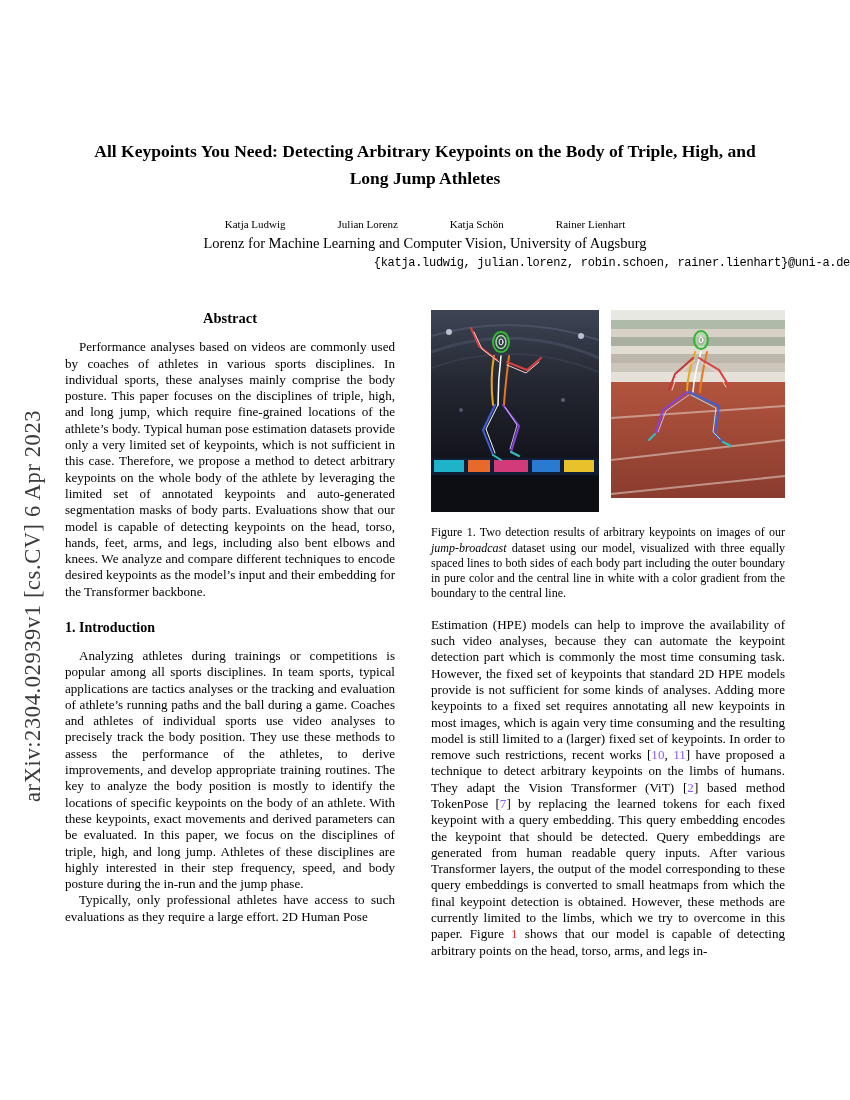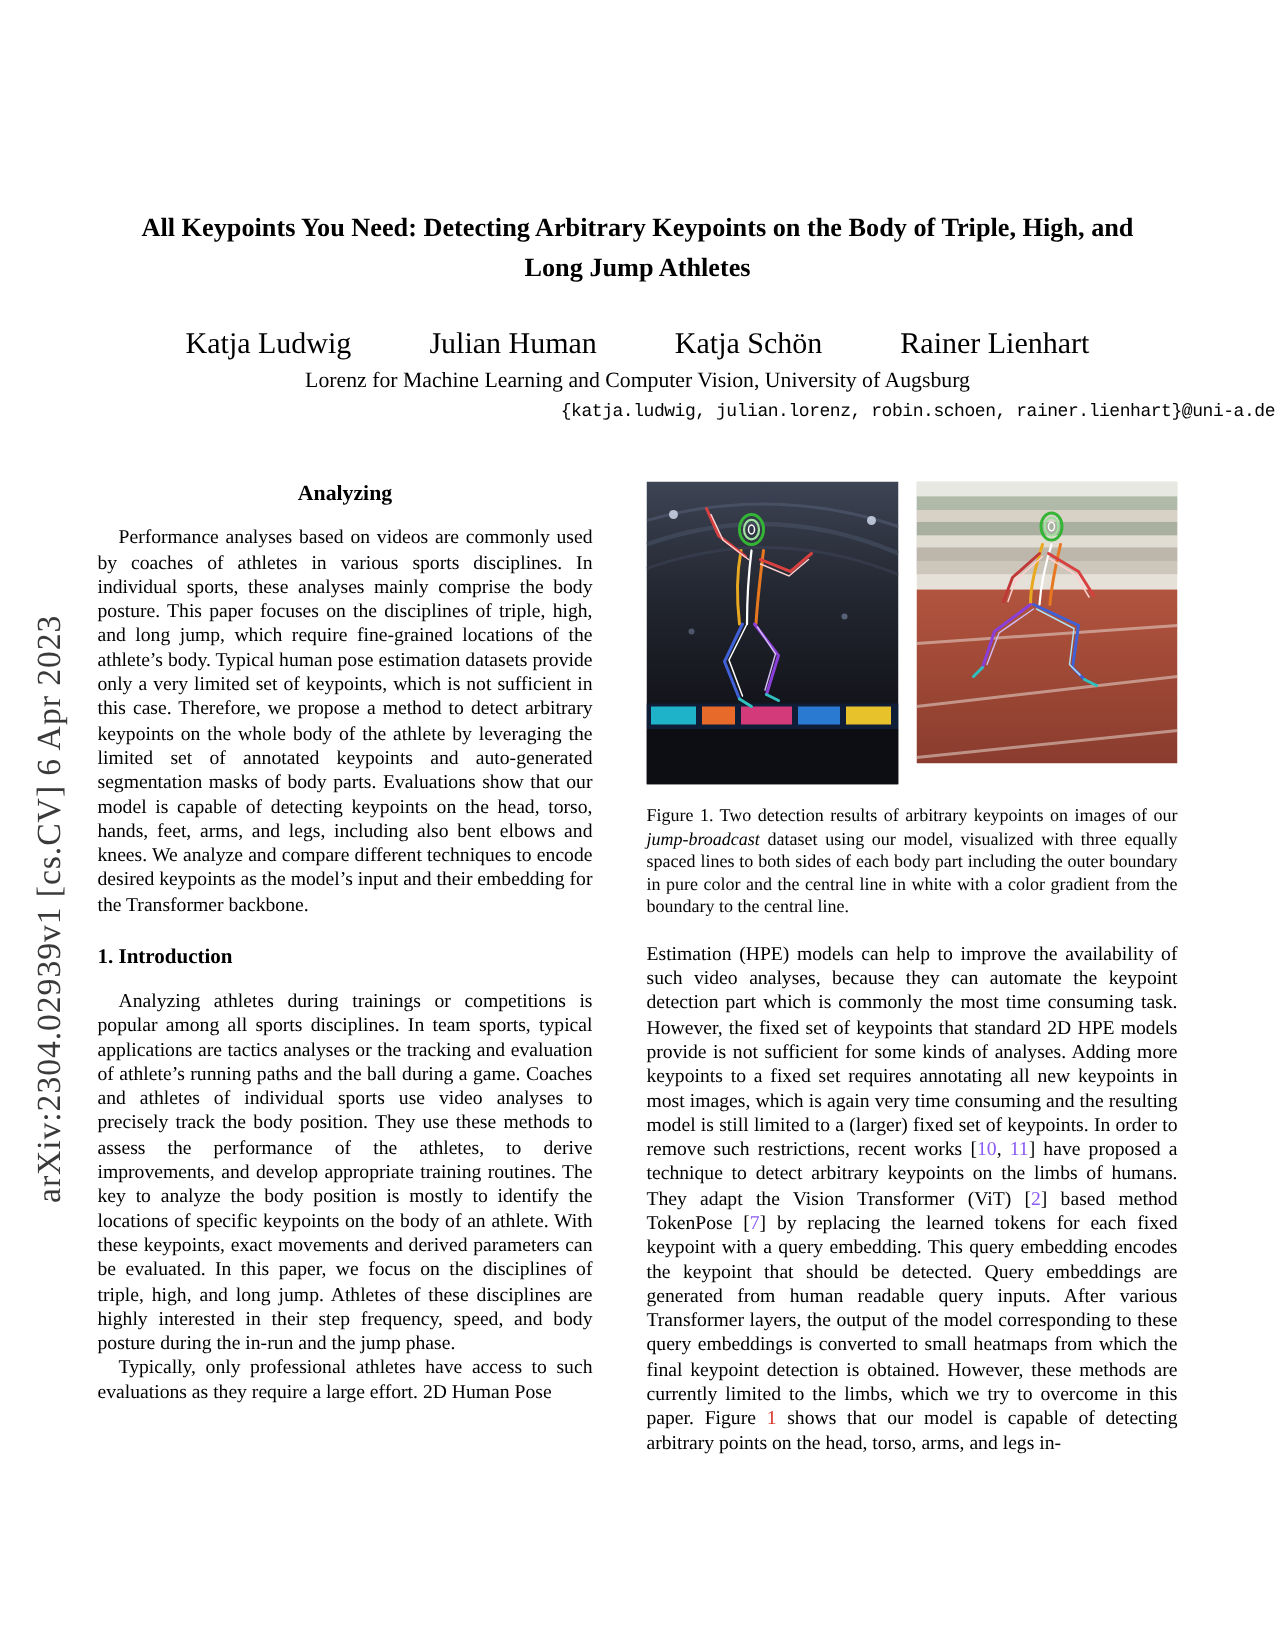--- a/index.html
+++ b/index.html
@@ -39,7 +39,7 @@
     display: flex;
     justify-content: center;
     gap: 52px;
-    font-size: 20px;
+    font-size: 11px;
   }
   .affiliation {
     margin-top: 5px;

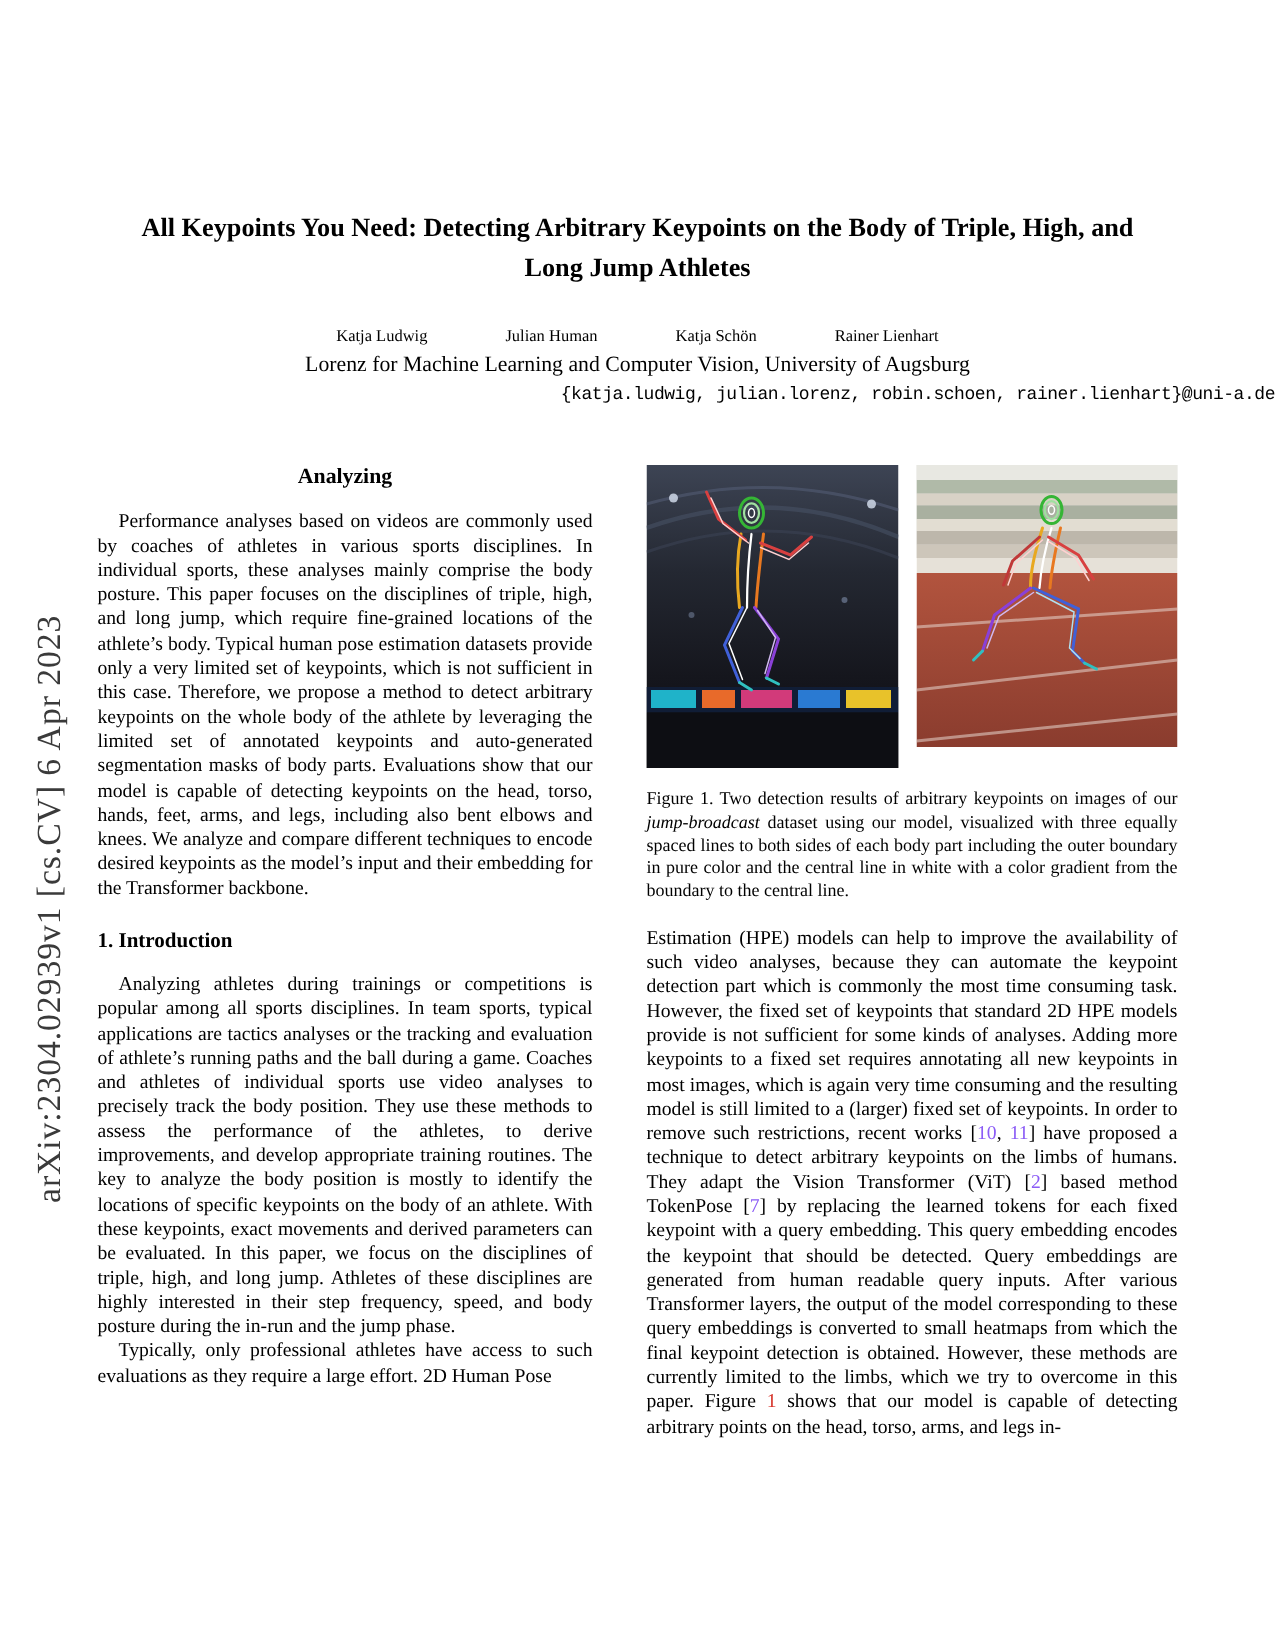--- a/index.html
+++ b/index.html
@@ -121,7 +121,7 @@
 
   <div class="authors">
     <span>Katja Ludwig</span>
-    <span>Julian Human</span>
+    <span>Julian Lorenz</span>
     <span>Katja Schön</span>
     <span>Rainer Lienhart</span>
   </div>

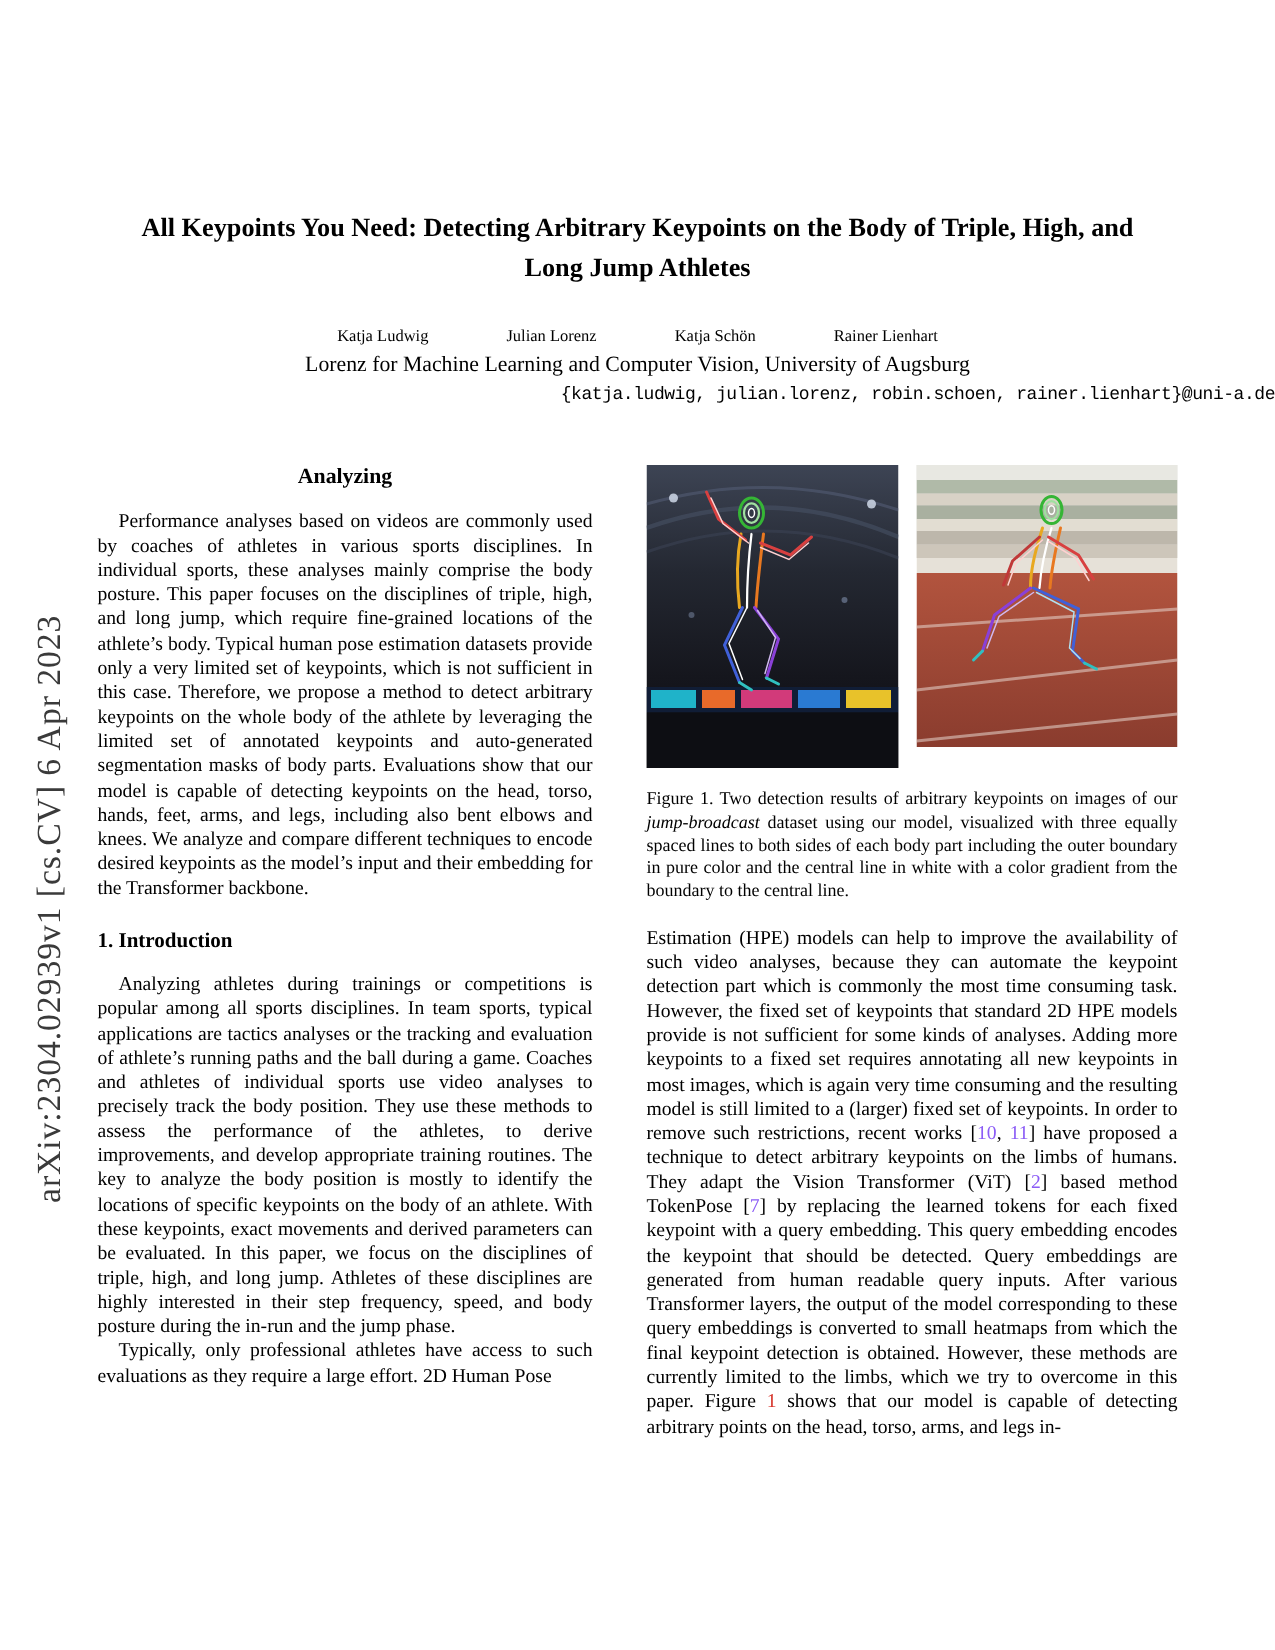--- a/index.html
+++ b/index.html
@@ -133,7 +133,7 @@
   <div class="columns">
 
     <div class="col-left">
-      <div class="abstract-heading">Analyzing</div>
+      <div class="abstract-heading">Abstract</div>
       <p class="abstract-text">Performance analyses based on videos are commonly used by coaches of athletes in various sports disciplines. In individual sports, these analyses mainly comprise the body posture. This paper focuses on the disciplines of triple, high, and long jump, which require fine-grained locations of the athlete’s body. Typical human pose estimation datasets provide only a very limited set of keypoints, which is not sufficient in this case. Therefore, we propose a method to detect arbitrary keypoints on the whole body of the athlete by leveraging the limited set of annotated keypoints and auto-generated segmentation masks of body parts. Evaluations show that our model is capable of detecting keypoints on the head, torso, hands, feet, arms, and legs, including also bent elbows and knees. We analyze and compare different techniques to encode desired keypoints as the model’s input and their embedding for the Transformer backbone.</p>
 
       <div class="section-heading">1. Introduction</div>

